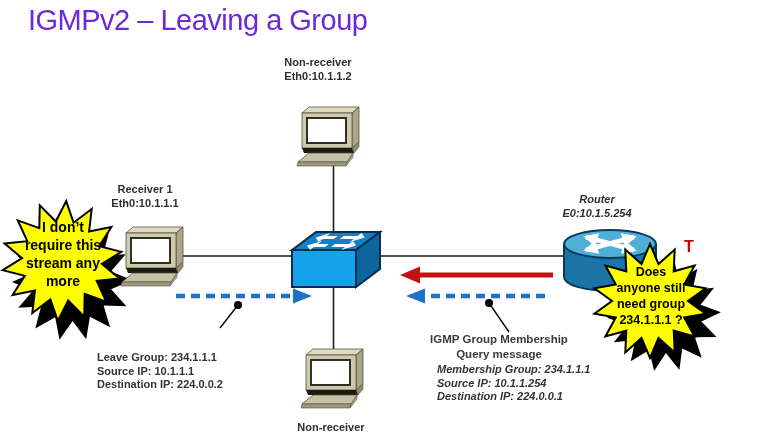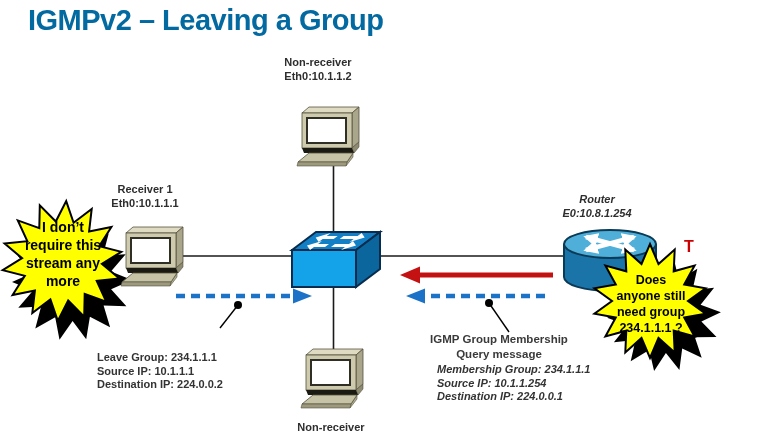--- a/index.html
+++ b/index.html
@@ -5,8 +5,8 @@
   html,body{margin:0;padding:0;background:#ffffff;}
   .canvas{position:relative;width:768px;height:444px;background:#ffffff;overflow:hidden;
           font-family:"Liberation Sans",sans-serif;}
-  .title{position:absolute;left:28px;top:4px;font-size:29px;font-weight:bold;
-         color:#0369a1;letter-spacing:-0.5px;white-space:nowrap;}
+  .title{position:absolute;left:28px;top:4px;font-size:29px;font-weight:normal;
+         color:#6d28d9;letter-spacing:-0.5px;white-space:nowrap;}
   svg.diagram{position:absolute;left:0;top:0;width:768px;height:444px;}
   .label{position:absolute;font-weight:bold;color:#2E2E2E;text-align:center;
          font-size:11px;line-height:13.5px;white-space:nowrap;}

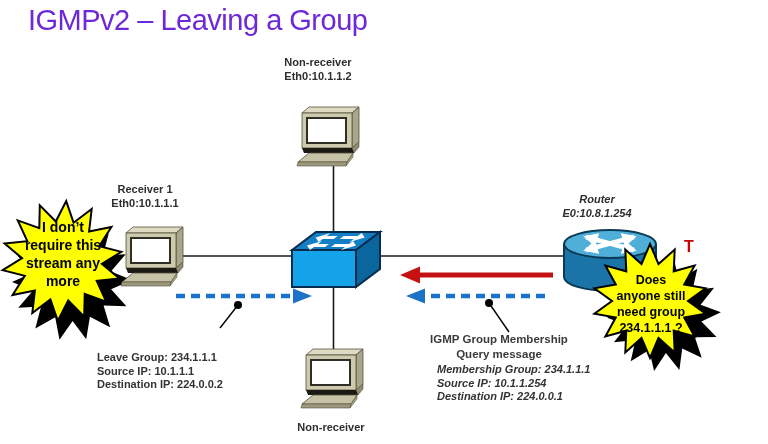--- a/index.html
+++ b/index.html
@@ -125,7 +125,7 @@
   </div>
   <div class="label lbl-router">
     <div>Router</div>
-    <div>E0:10.8.1.254</div>
+    <div>E0:10.1.5.254</div>
   </div>
   <div class="label lbl-bottom">
     <div>Non-receiver</div>

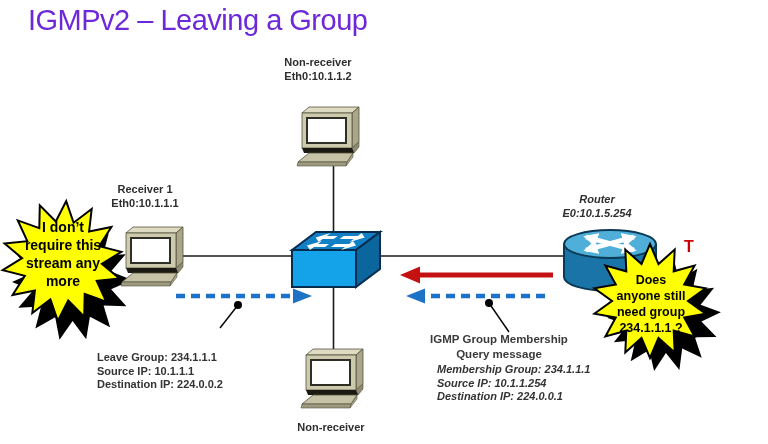--- a/index.html
+++ b/index.html
@@ -12,7 +12,7 @@
          font-size:11px;line-height:13.5px;white-space:nowrap;}
   .bubble-text{position:absolute;font-weight:bold;color:#000;text-align:center;z-index:3;}
   .bubble-left{left:2px;top:218px;width:122px;font-size:14px;line-height:18px;}
-  .bubble-right{left:594px;top:272px;width:114px;font-size:12.5px;line-height:16px;}
+  .bubble-right{left:594px;top:264px;width:114px;font-size:12.5px;line-height:16px;}
   .msg-header{position:absolute;font-weight:bold;color:#3A3A3A;font-size:11.5px;
               line-height:15px;text-align:center;white-space:nowrap;}
   .msg-body{position:absolute;font-weight:bold;color:#333333;font-size:11px;

